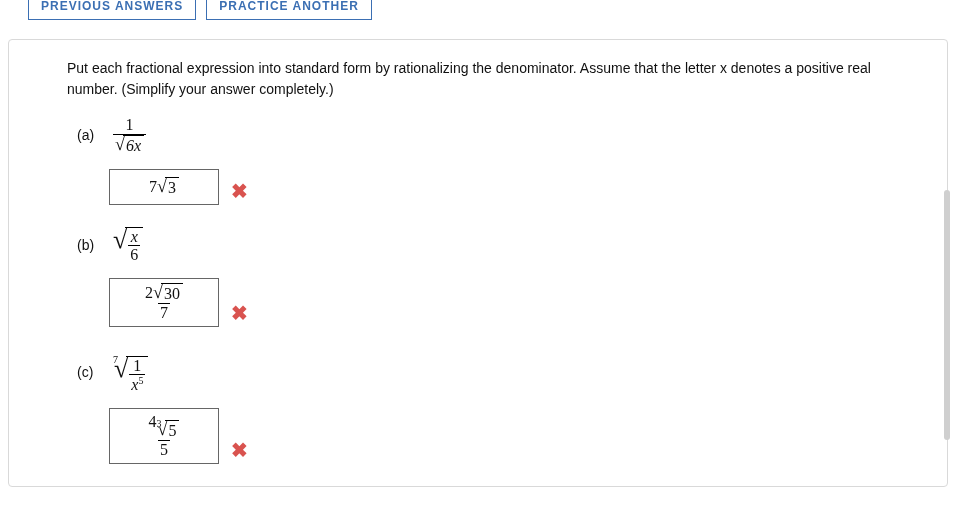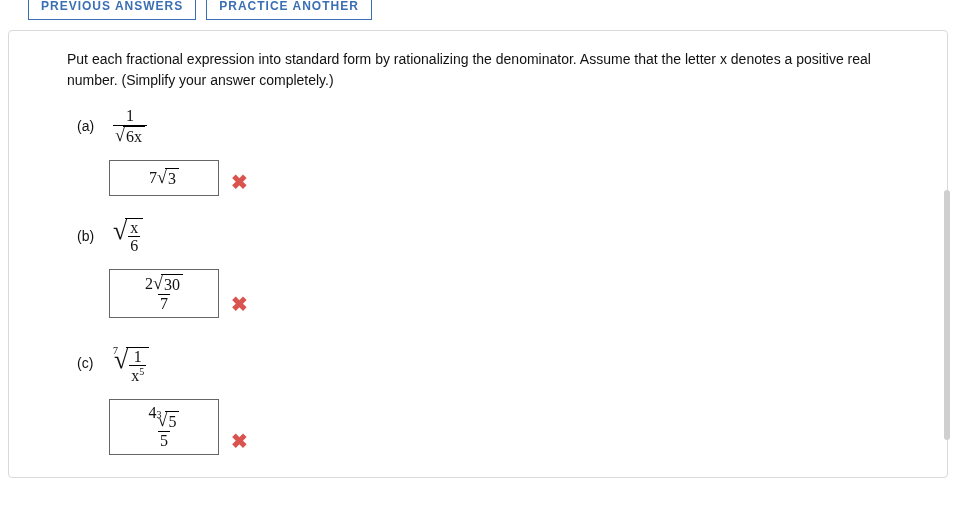--- a/index.html
+++ b/index.html
@@ -33,7 +33,7 @@
   .frame {
     border: 1px solid #d9d9d9;
     border-radius: 4px;
-    margin: 10px 8px 0 8px;
+    margin: 19px 8px 0 8px;
     padding: 0;
   }
   .question {

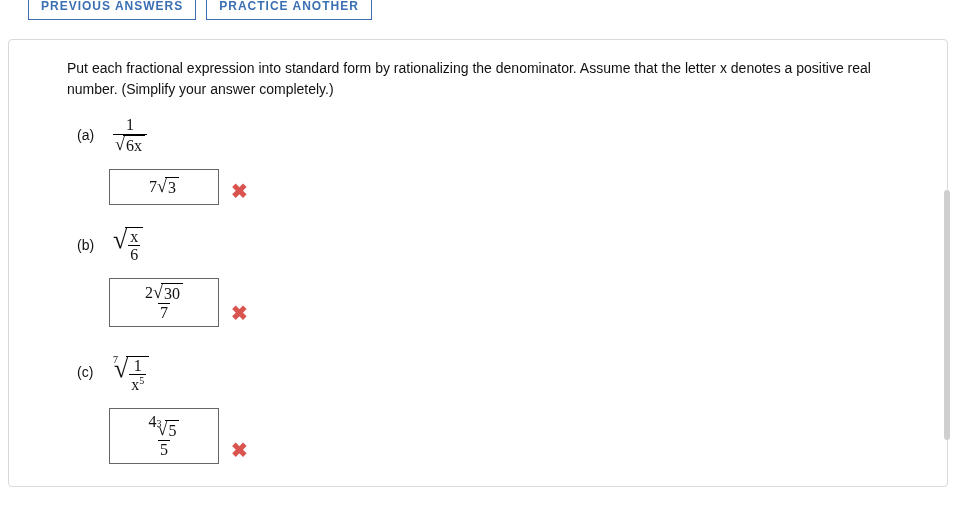--- a/index.html
+++ b/index.html
@@ -111,7 +111,7 @@
     font-weight: bold;
     margin-bottom: 2px;
   }
-  .ital { }
+  .ital { font-style: italic; }
   .scrollbar {
     position: absolute;
     right: 6px;

